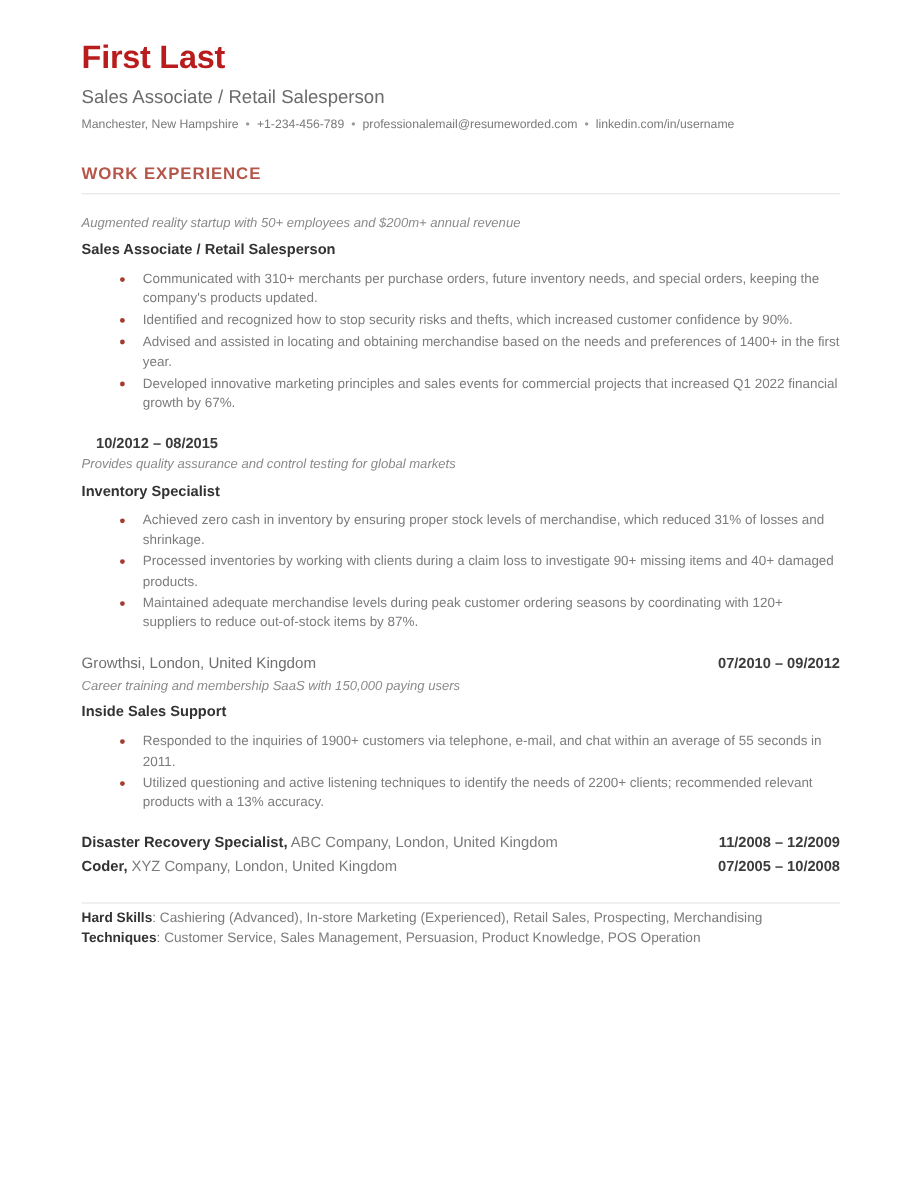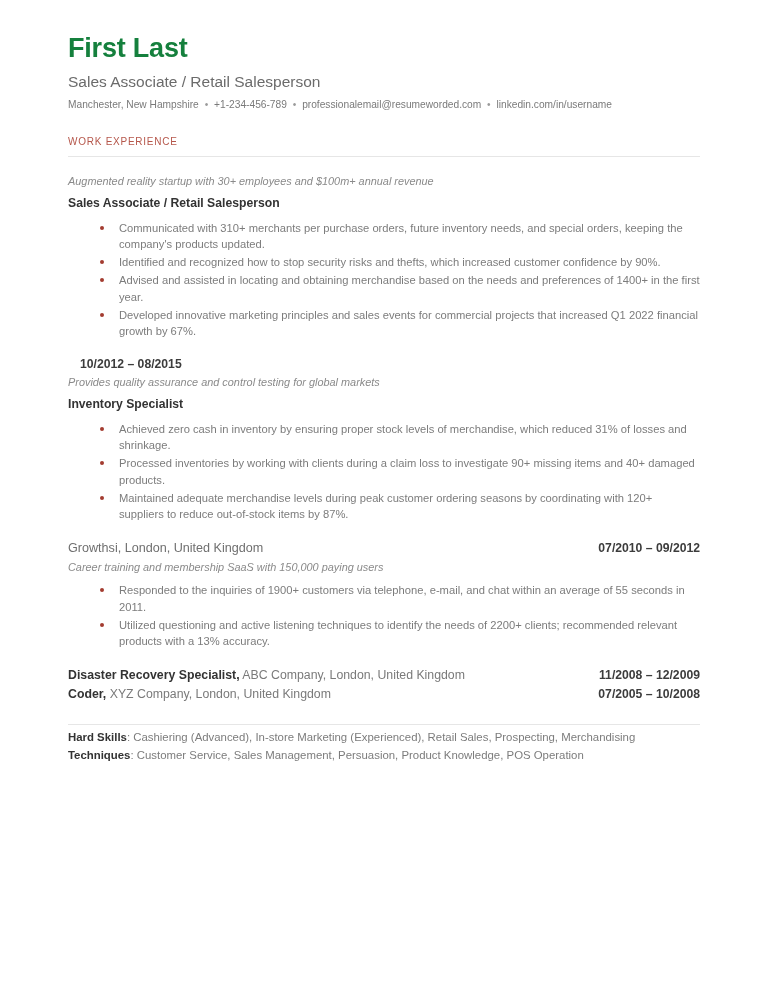--- a/index.html
+++ b/index.html
@@ -26,7 +26,7 @@
 
   
   .name {
-    color: #15803d;
+    color: #b91c1c;
     font-size: 27px;
     font-weight: bold;
     line-height: 1.1;

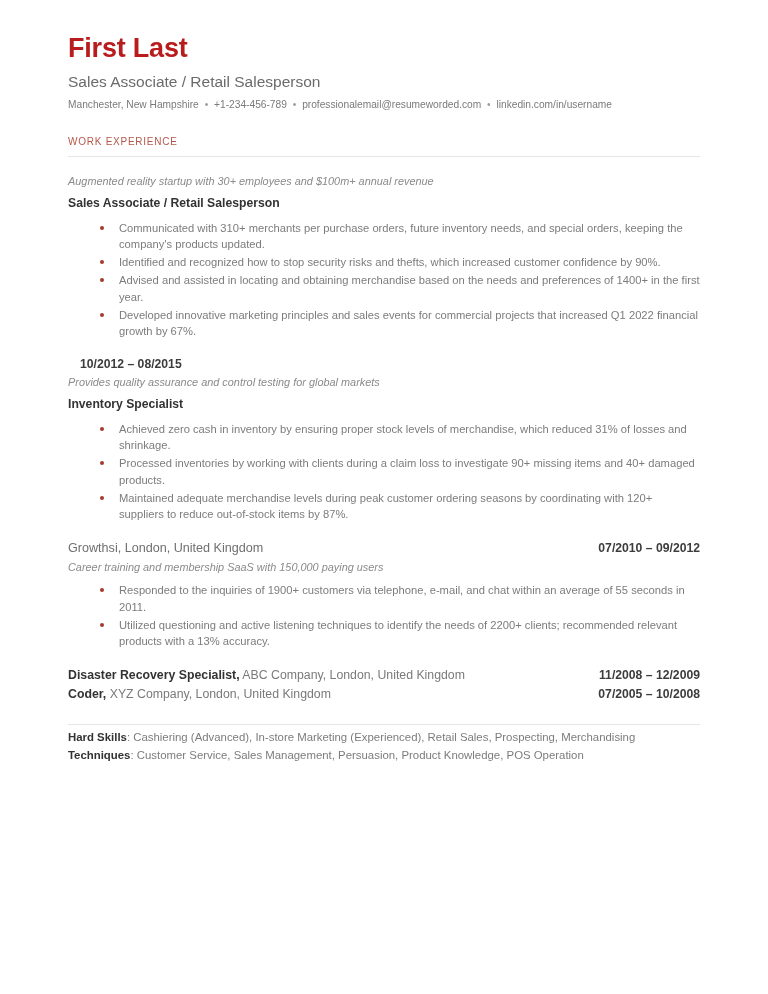--- a/index.html
+++ b/index.html
@@ -53,8 +53,8 @@
   
   .section-head {
     color: #b5564a;
-    font-size: 10px;
-    font-weight: normal;
+    font-size: 14px;
+    font-weight: bold;
     letter-spacing: 0.75px;
     text-transform: uppercase;
   }

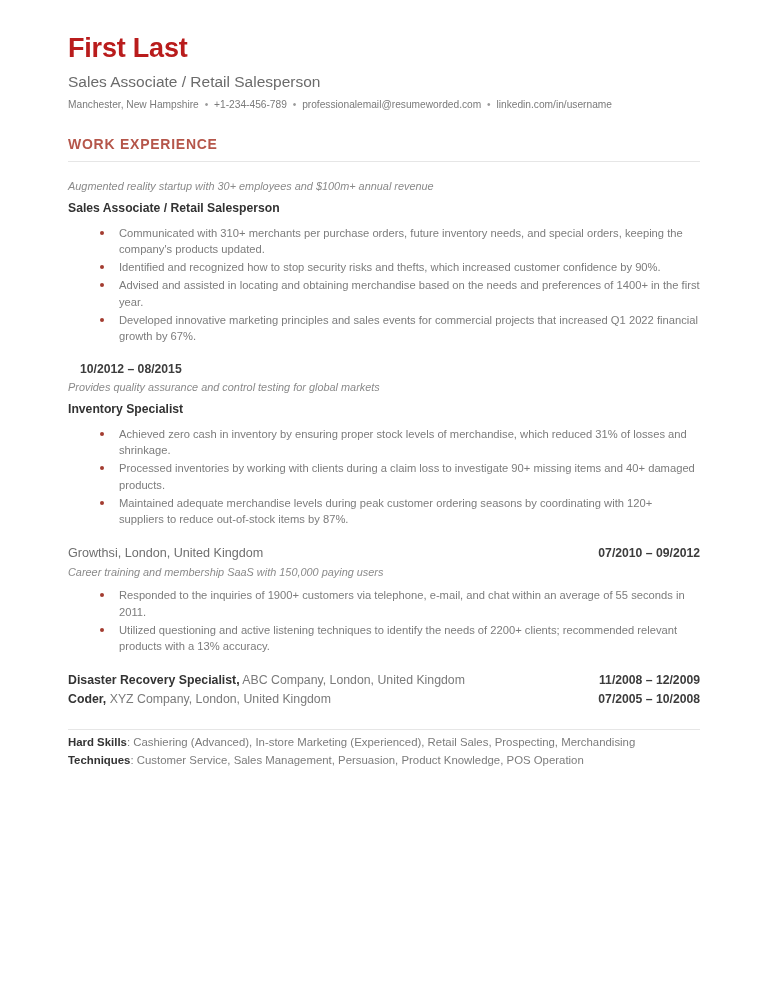--- a/index.html
+++ b/index.html
@@ -207,7 +207,7 @@
 
     <div id="jobs-container">
         <div class="job first">
-          <div class="blurb">Augmented reality startup with 30+ employees and $100m+ annual revenue</div>
+          <div class="blurb">Augmented reality startup with 50+ employees and $200m+ annual revenue</div>
           <div class="role">Sales Associate / Retail Salesperson</div>
           <ul class="bullets">
             <li>Communicated with 310+ merchants per purchase orders, future inventory needs, and special orders, keeping the company's products updated.</li>

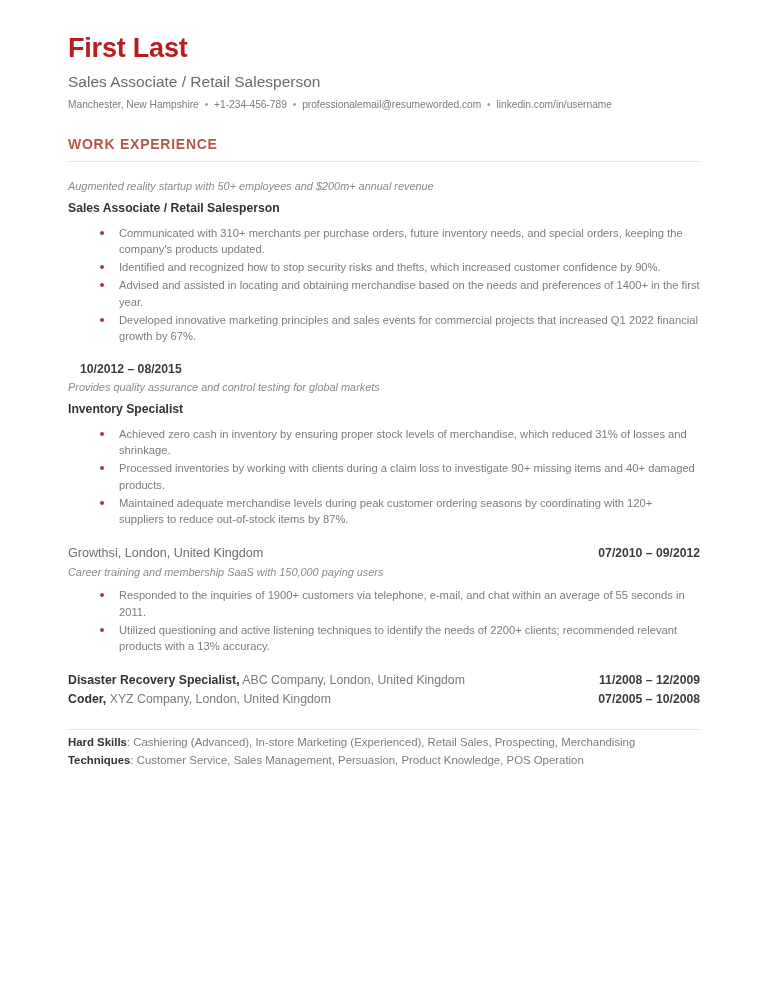--- a/index.html
+++ b/index.html
@@ -234,6 +234,7 @@
             <div class="dates">07/2010 – 09/2012</div>
           </div>
           <div class="blurb">Career training and membership SaaS with 150,000 paying users</div>
+          <div class="role">Inside Sales Support</div>
           <ul class="bullets">
             <li>Responded to the inquiries of 1900+ customers via telephone, e-mail, and chat within an average of 55 seconds in 2011.</li>
             <li>Utilized questioning and active listening techniques to identify the needs of 2200+ clients; recommended relevant products with a 13% accuracy.</li>

